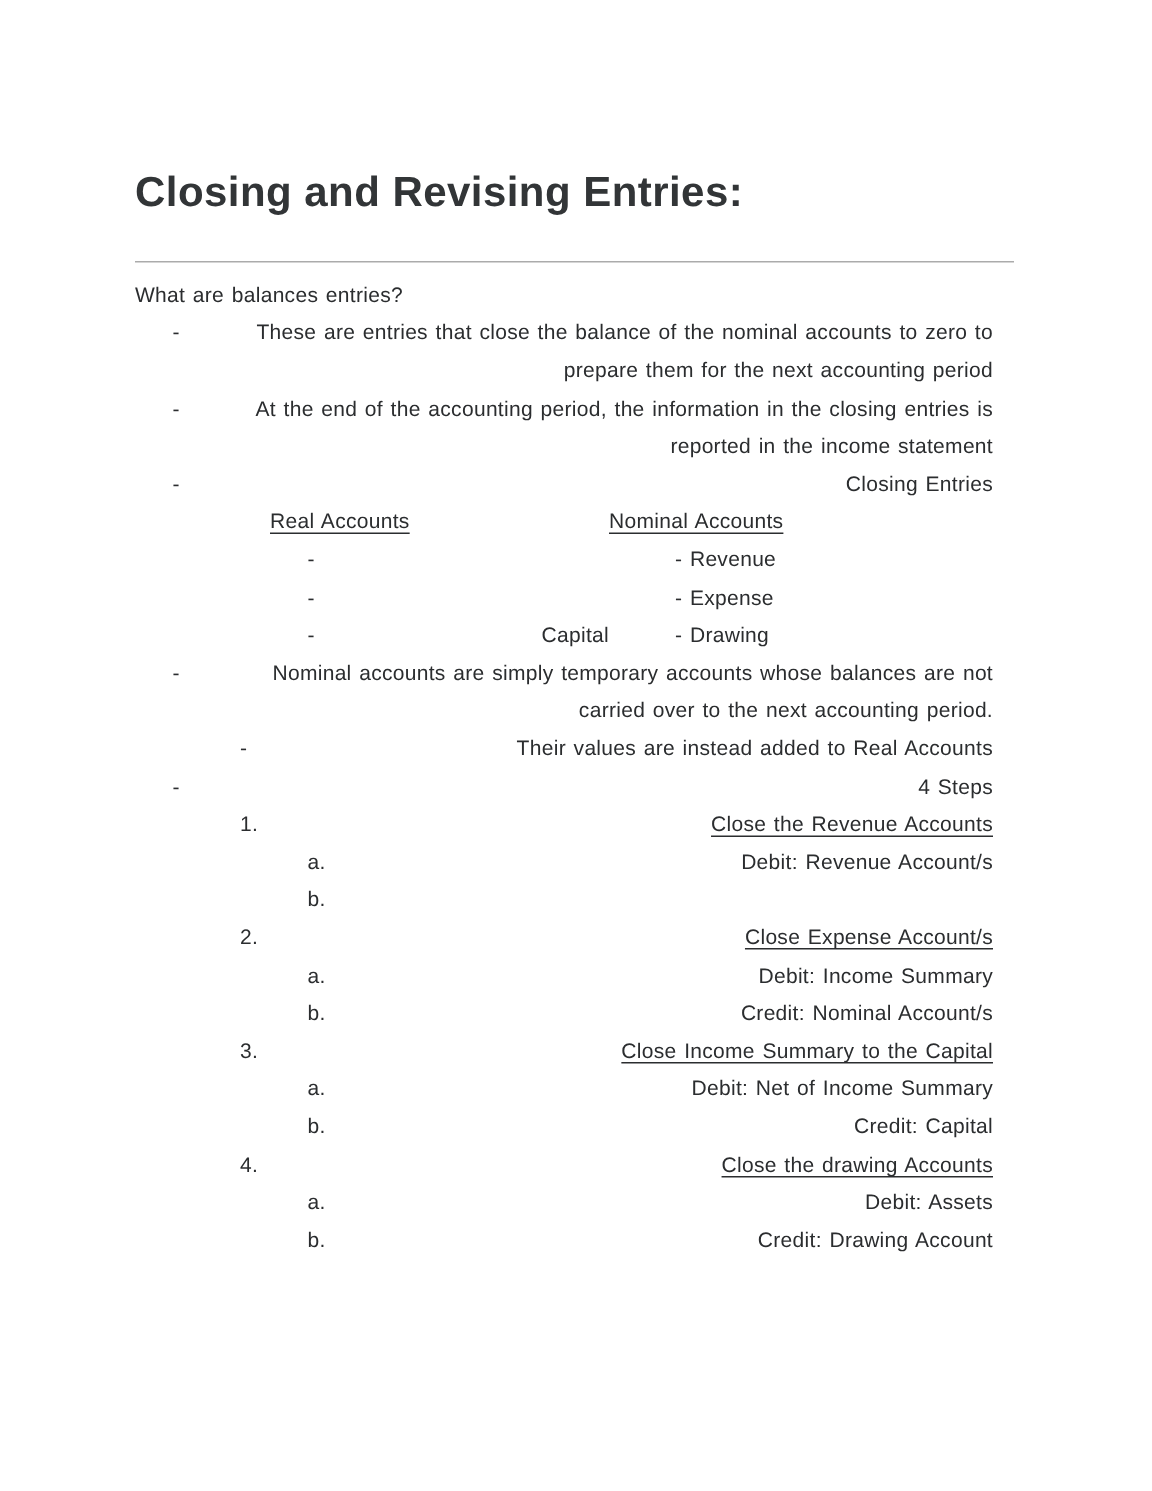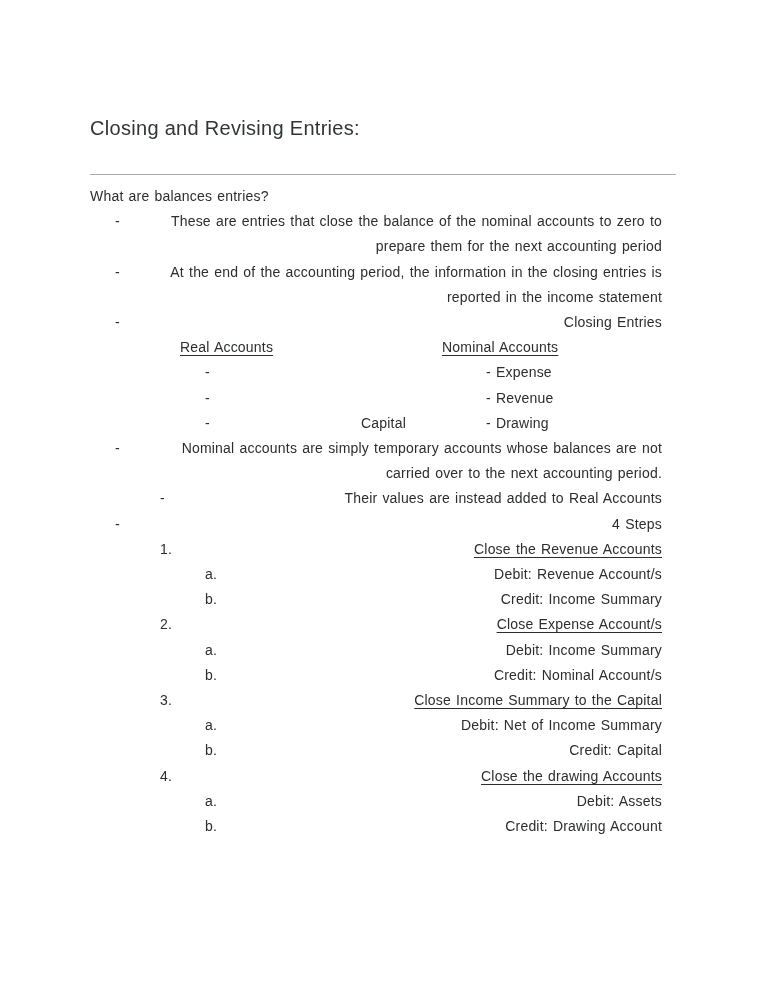--- a/index.html
+++ b/index.html
@@ -19,9 +19,9 @@
   }
   .doc-title {
     margin: 0;
-    font-size: 20px;
+    font-size: 28px;
     line-height: 30px;
-    font-weight: 400;
+    font-weight: 700;
     letter-spacing: 0.3px;
     color: #323537;
   }

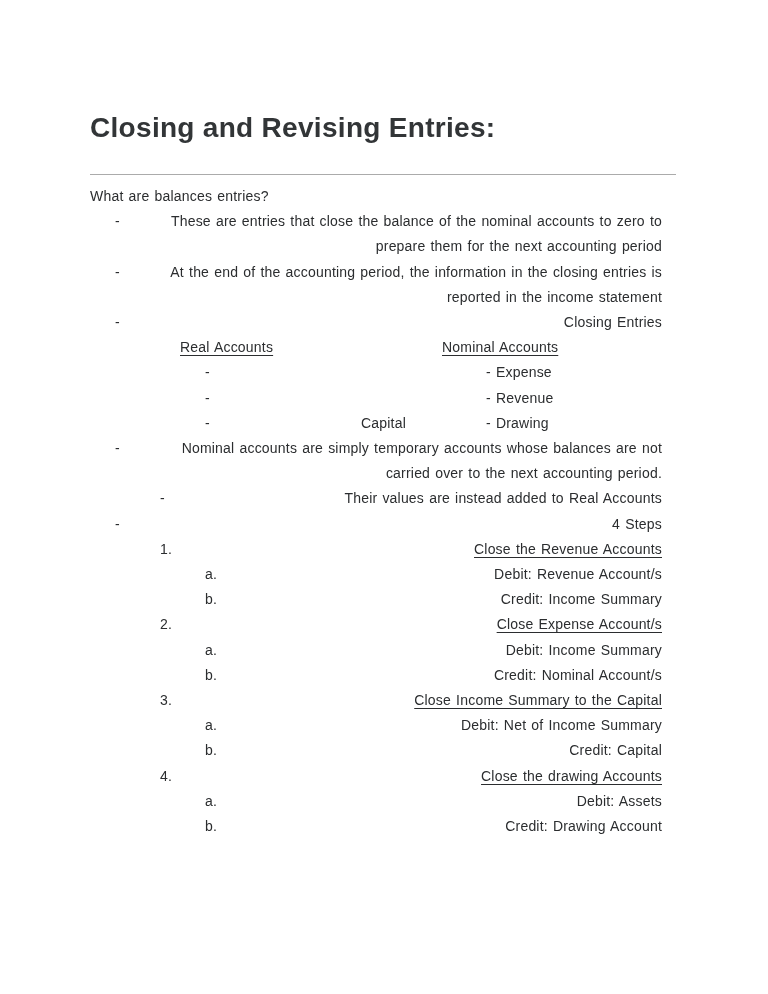--- a/index.html
+++ b/index.html
@@ -69,7 +69,7 @@
   }
   .col-real .li { padding-left: 25px; }
   .col-real .marker { flex: 0 0 23px; }
-  .col-nominal { flex: 1 1 auto; margin-left: 36px; }
+  .col-nominal { flex: 1 1 auto; }
   .col-nominal .nitem { padding-left: 44px; }
   .col-header { white-space: nowrap; }
   .bold { font-weight: 700; }

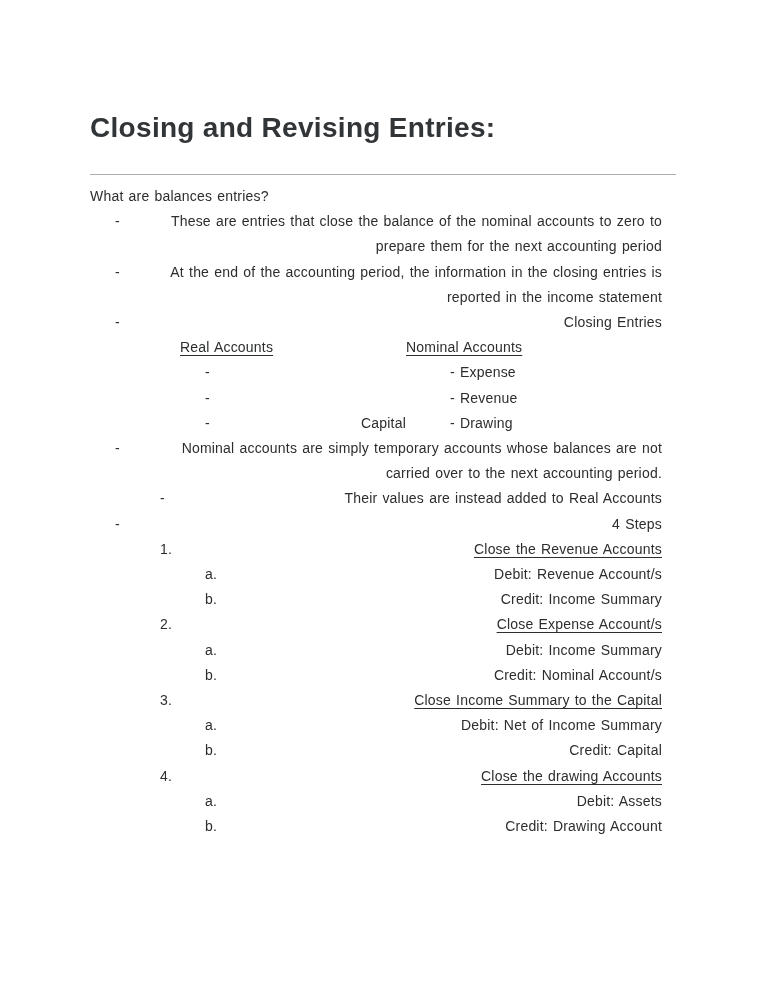--- a/index.html
+++ b/index.html
@@ -123,8 +123,8 @@
         <div class="col-header">
           <span class="u">Nominal Accounts</span>
         </div>
+        <div class="nitem">- Revenue</div>
         <div class="nitem">- Expense</div>
-        <div class="nitem">- Revenue</div>
         <div class="nitem">- Drawing</div>
       </div>
     </div>

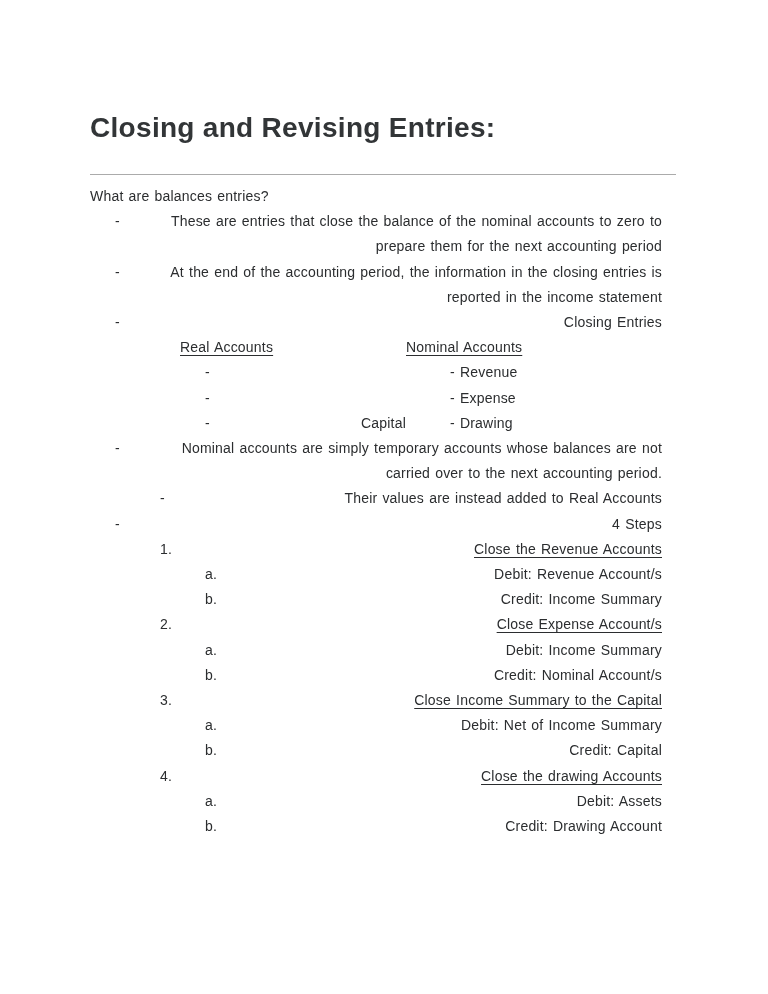--- a/index.html
+++ b/index.html
@@ -154,7 +154,6 @@
     </div>
     <div class="li lvl3">
       <span class="marker">b.</span>
-      <span class="text">Credit: Income Summary</span>
     </div>
 
     <div class="li lvl2">

